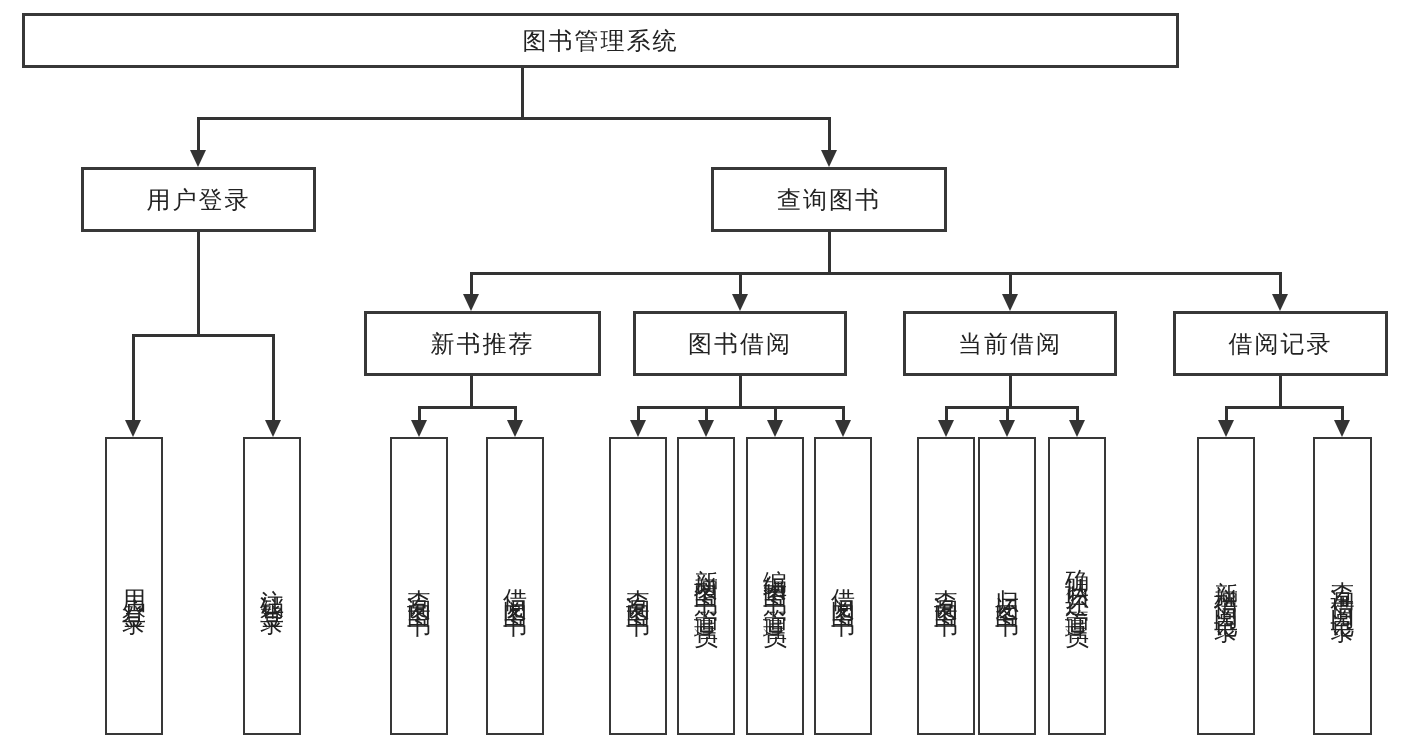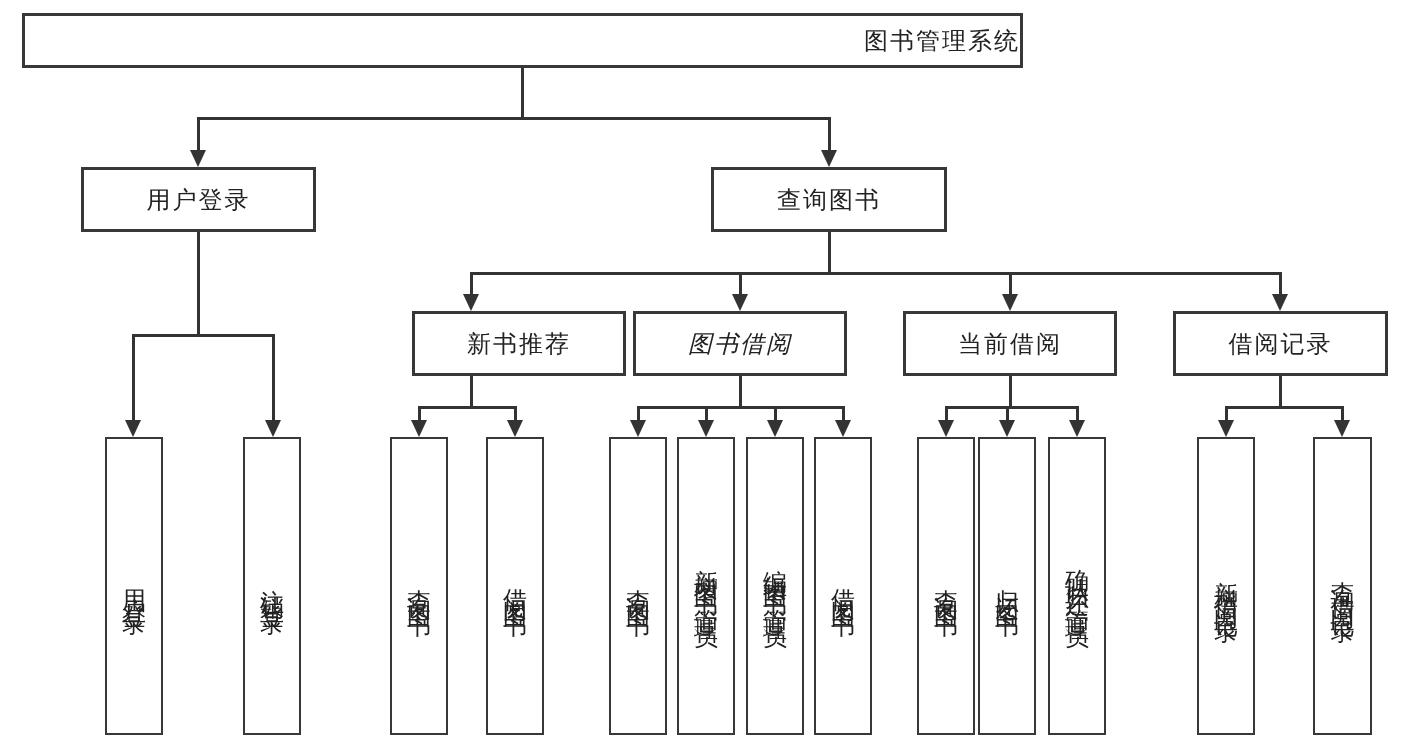--- a/index.html
+++ b/index.html
@@ -57,7 +57,7 @@
 
 <div id="canvas">
 
-  <div class="box" style="left:22px;top:13px;width:1001px;height:55px;justify-content:flex-end;">
+  <div class="box" style="left:22px;top:13px;width:1157px;height:55px;">
     <span>图书管理系统</span>
   </div>
 

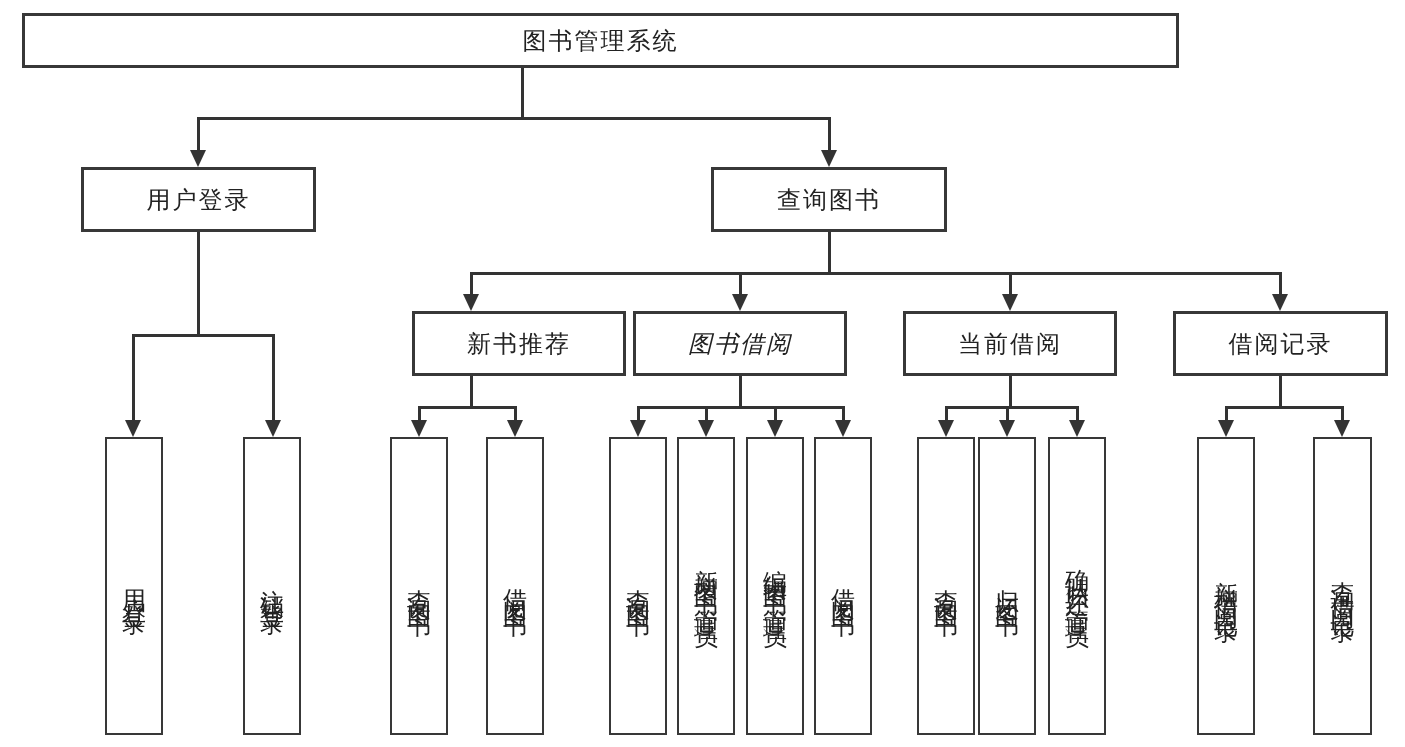--- a/index.html
+++ b/index.html
@@ -93,7 +93,7 @@
   <div class="vline" style="left:1279px;top:272px;height:25px;"></div>
   <div class="arrow" style="left:1272px;top:294px;"></div>
 
-  <div class="box" style="left:364px;top:311px;width:214px;height:65px;margin-left:48px;">
+  <div class="box" style="left:364px;top:311px;width:237px;height:65px;">
     <span>新书推荐</span>
   </div>
   <div class="box" style="left:633px;top:311px;width:214px;height:65px;font-style:italic;">

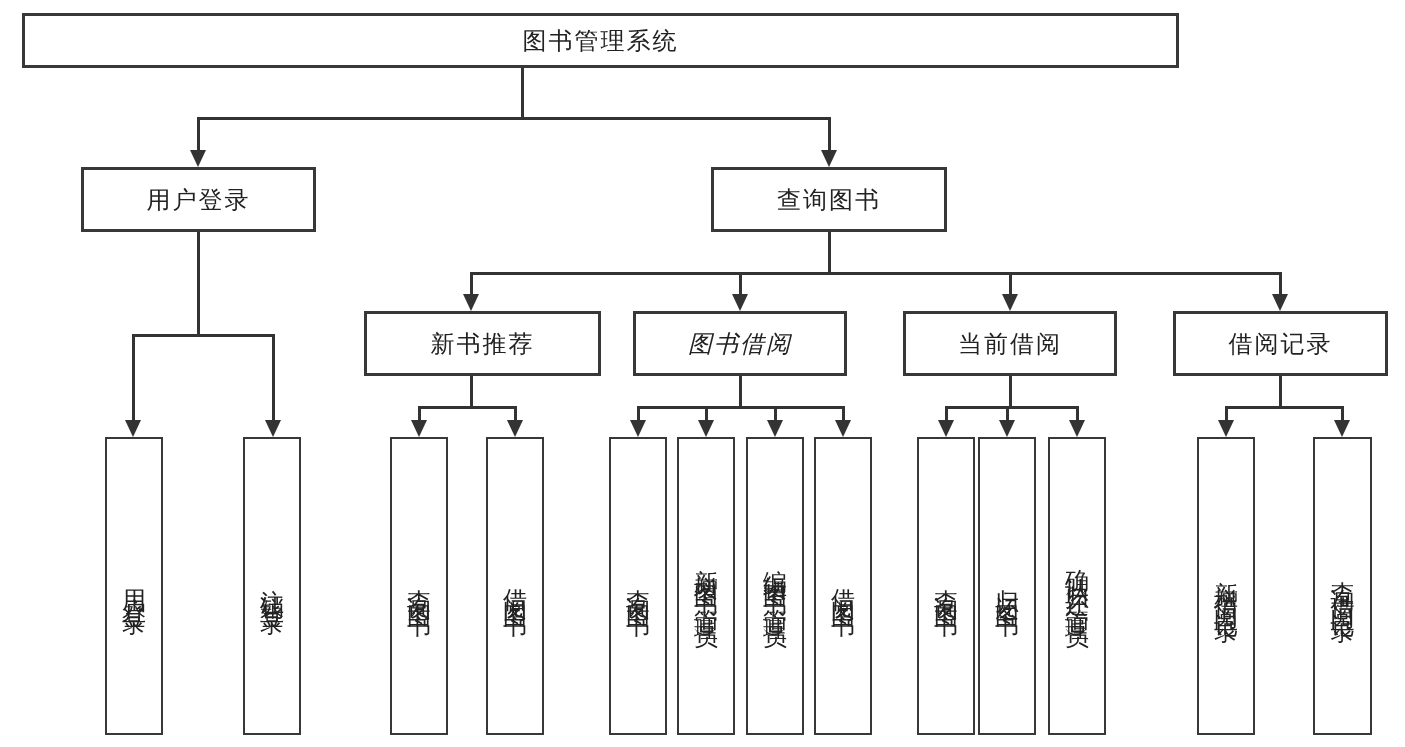--- a/index.html
+++ b/index.html
@@ -96,7 +96,7 @@
   <div class="box" style="left:364px;top:311px;width:237px;height:65px;">
     <span>新书推荐</span>
   </div>
-  <div class="box" style="left:633px;top:311px;width:214px;height:65px;font-style:italic;">
+  <div class="box" style="left:633px;top:311px;width:214px;height:65px;">
     <span>图书借阅</span>
   </div>
   <div class="box" style="left:903px;top:311px;width:214px;height:65px;">

